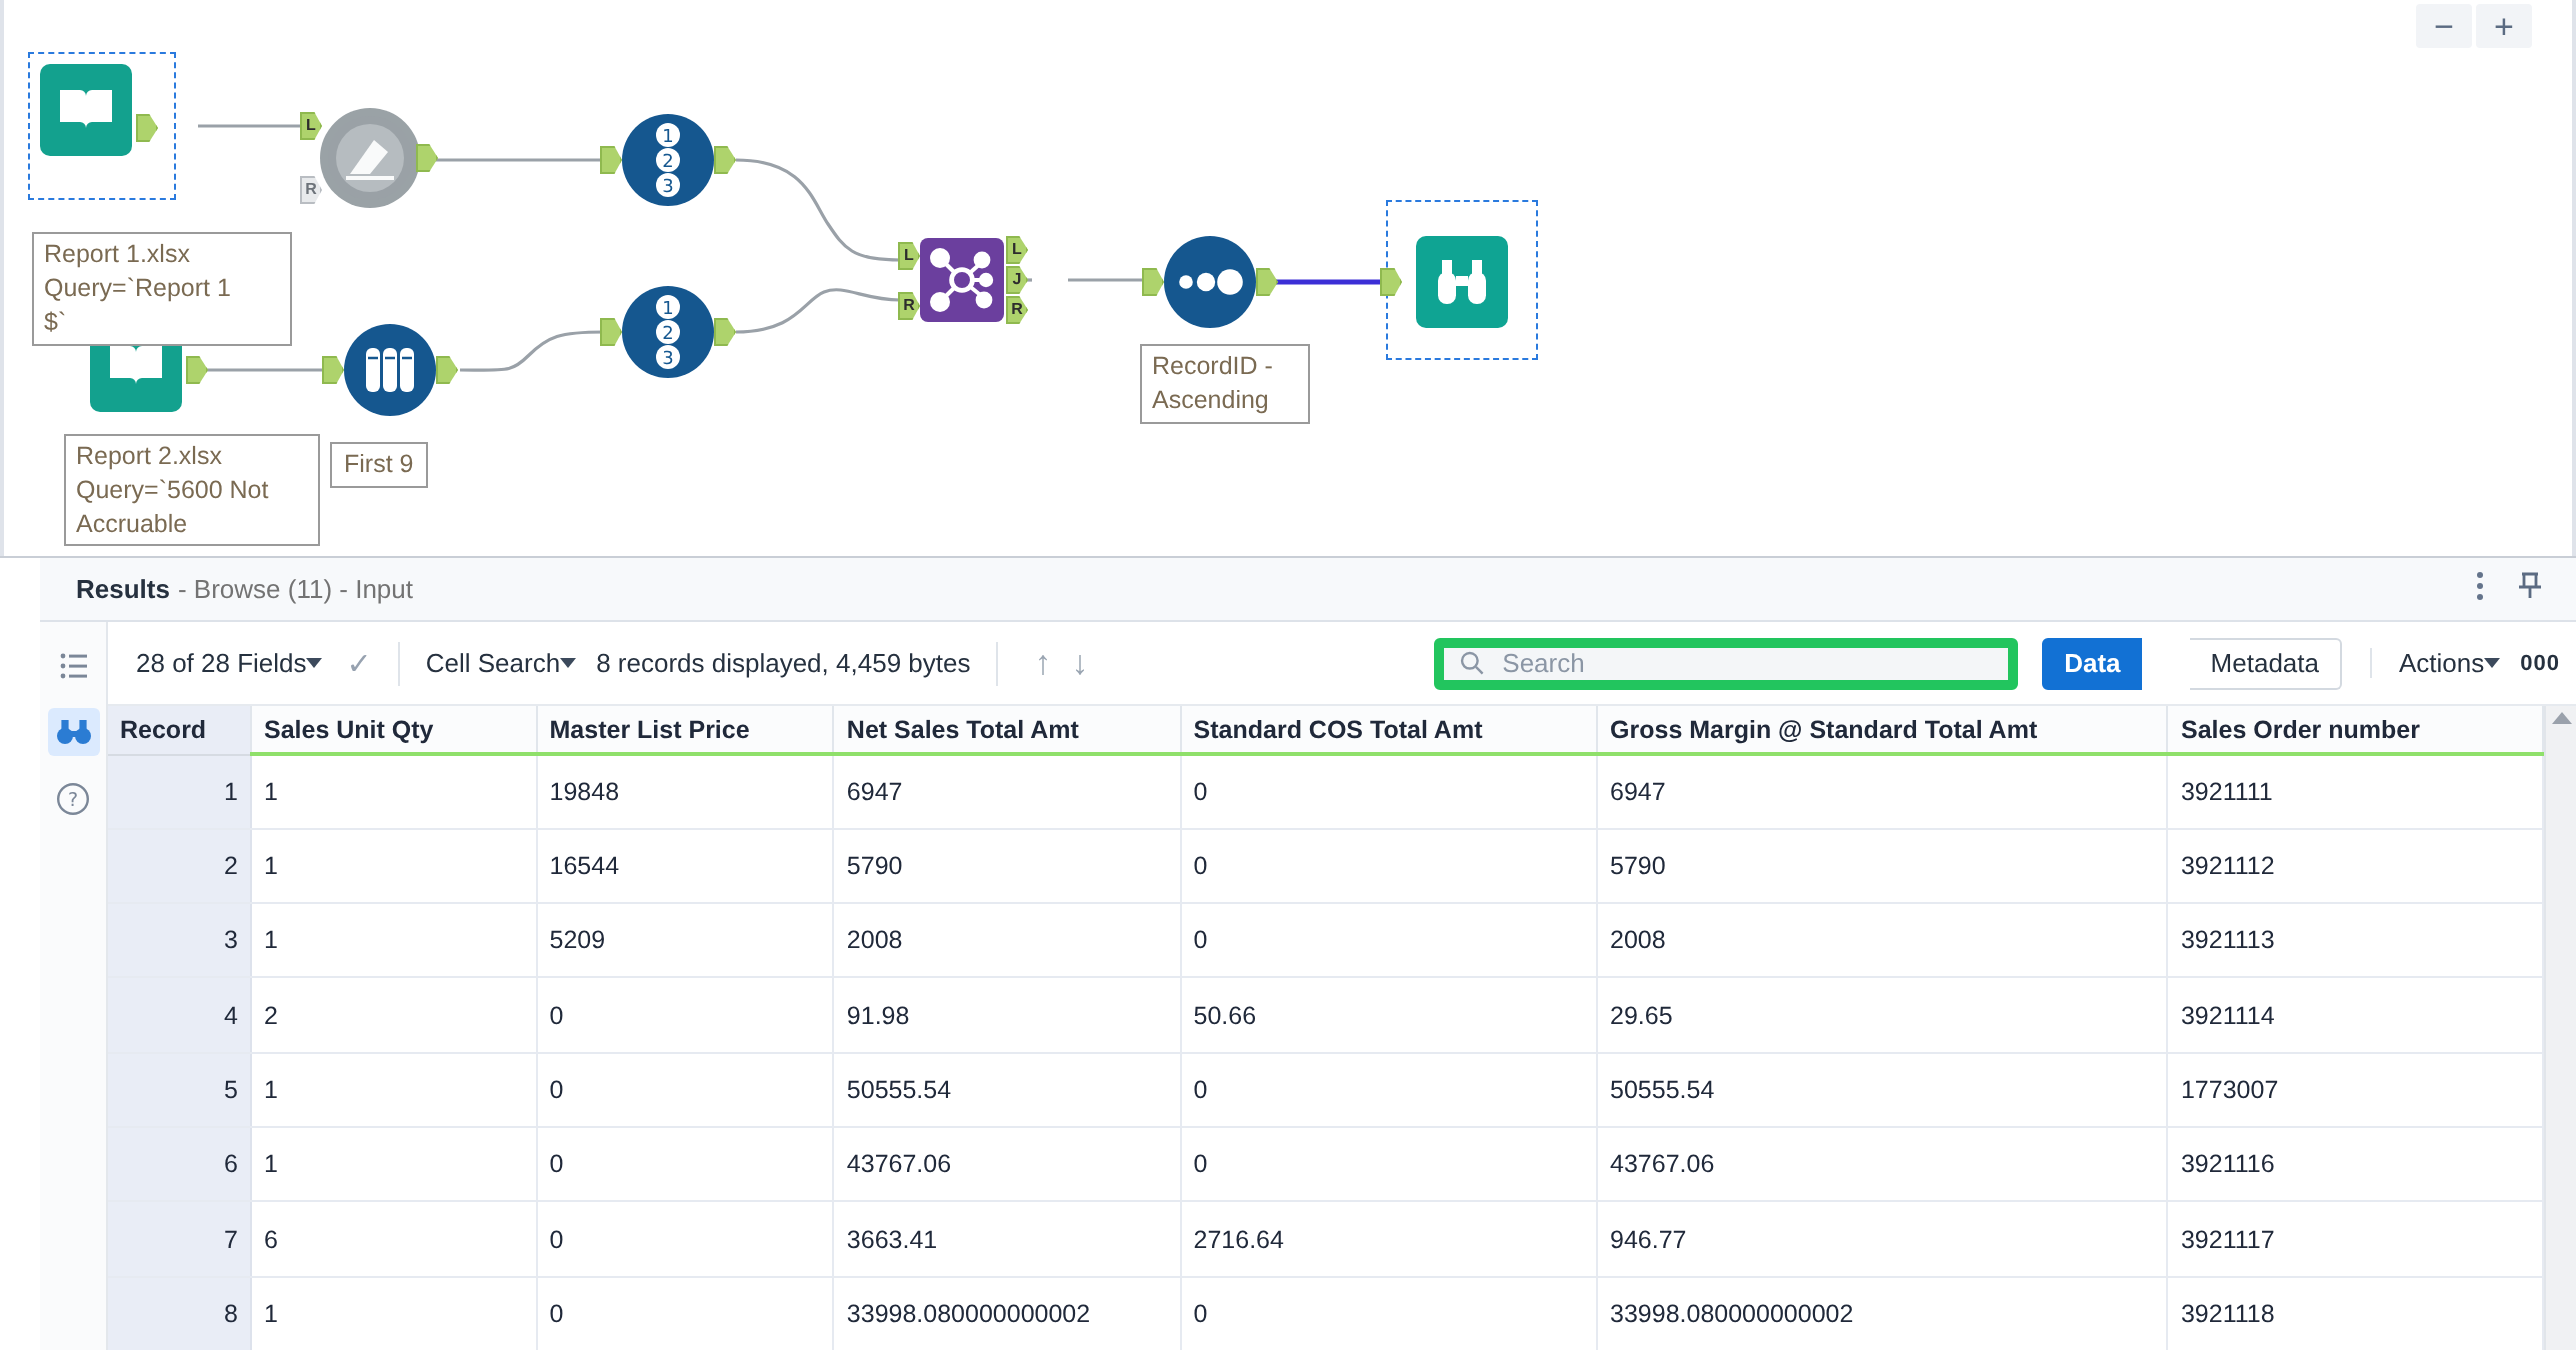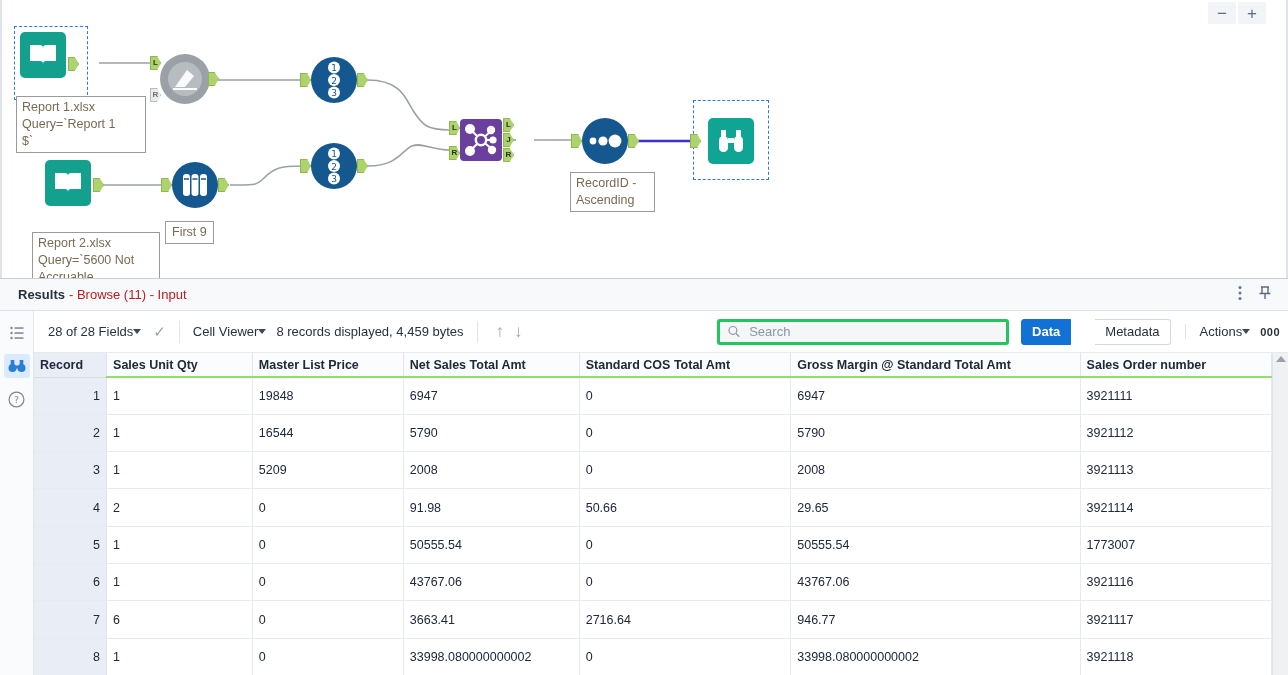--- a/index.html
+++ b/index.html
@@ -387,7 +387,7 @@
     <div class="port in" style="left:-18px; top:16px;"></div>
   </div>
 
-  <div class="anno" style="left:14px; top:96px; width:130px;">Report 1.xlsx
+  <div class="anno" style="left:14px; top:116px; width:130px;">Report 1.xlsx
 Query=`Report 1
 $`</div>
   <div class="anno" style="left:30px; top:232px; width:128px; height:56px; overflow:hidden;">Report 2.xlsx

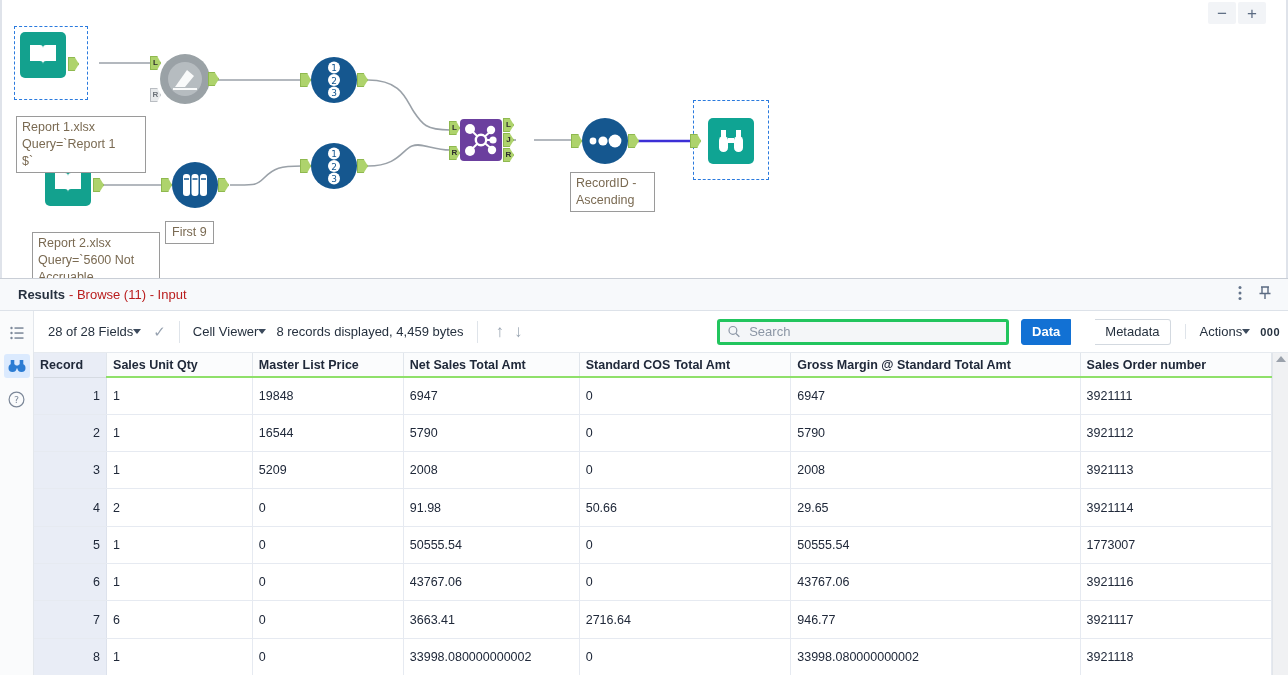--- a/index.html
+++ b/index.html
@@ -390,7 +390,7 @@
   <div class="anno" style="left:14px; top:116px; width:130px;">Report 1.xlsx
 Query=`Report 1
 $`</div>
-  <div class="anno" style="left:30px; top:232px; width:128px; height:56px; overflow:hidden;">Report 2.xlsx
+  <div class="anno" style="left:30px; top:217px; width:128px; height:56px; overflow:hidden;">Report 2.xlsx
 Query=`5600 Not
 Accruable</div>
   <div class="anno" style="left:163px; top:221px; padding:2px 6px;">First 9</div>

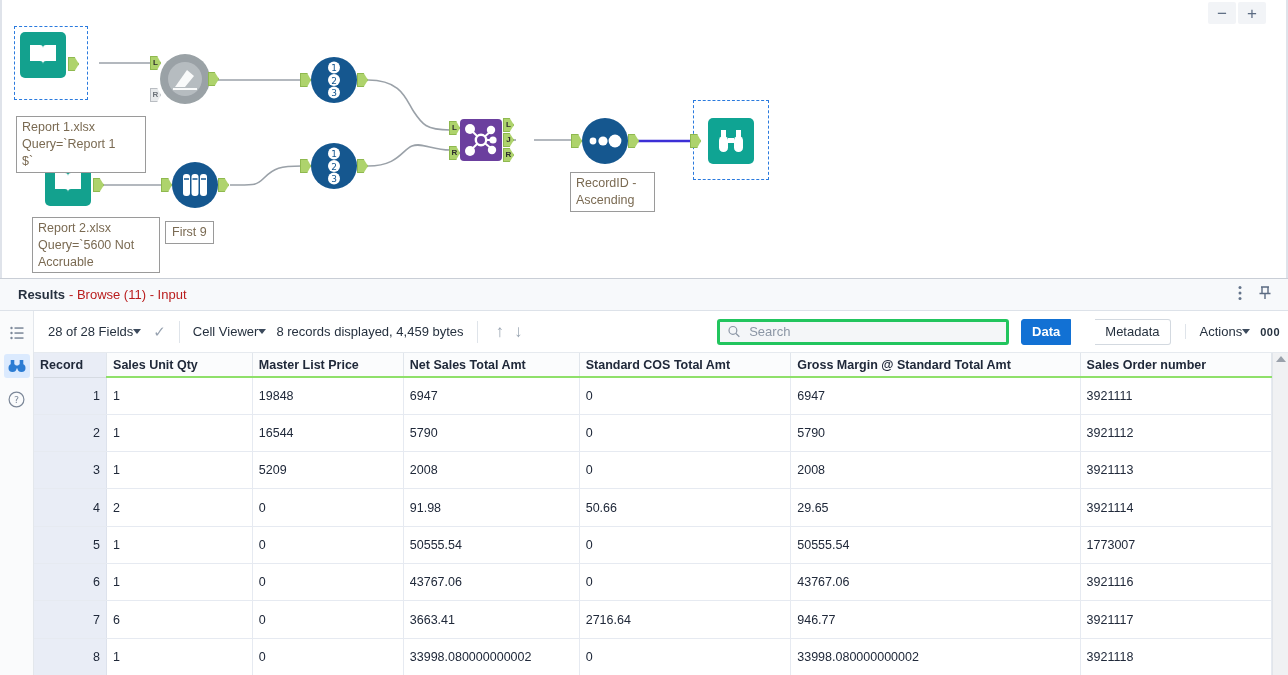--- a/index.html
+++ b/index.html
@@ -107,6 +107,7 @@
     width: 1288px; height: 365px;
     background: #ffffff;
     border-top: 1px solid #c9ced6;
+    padding-left: 20px;
   }
   #results-title {
     height: 32px;

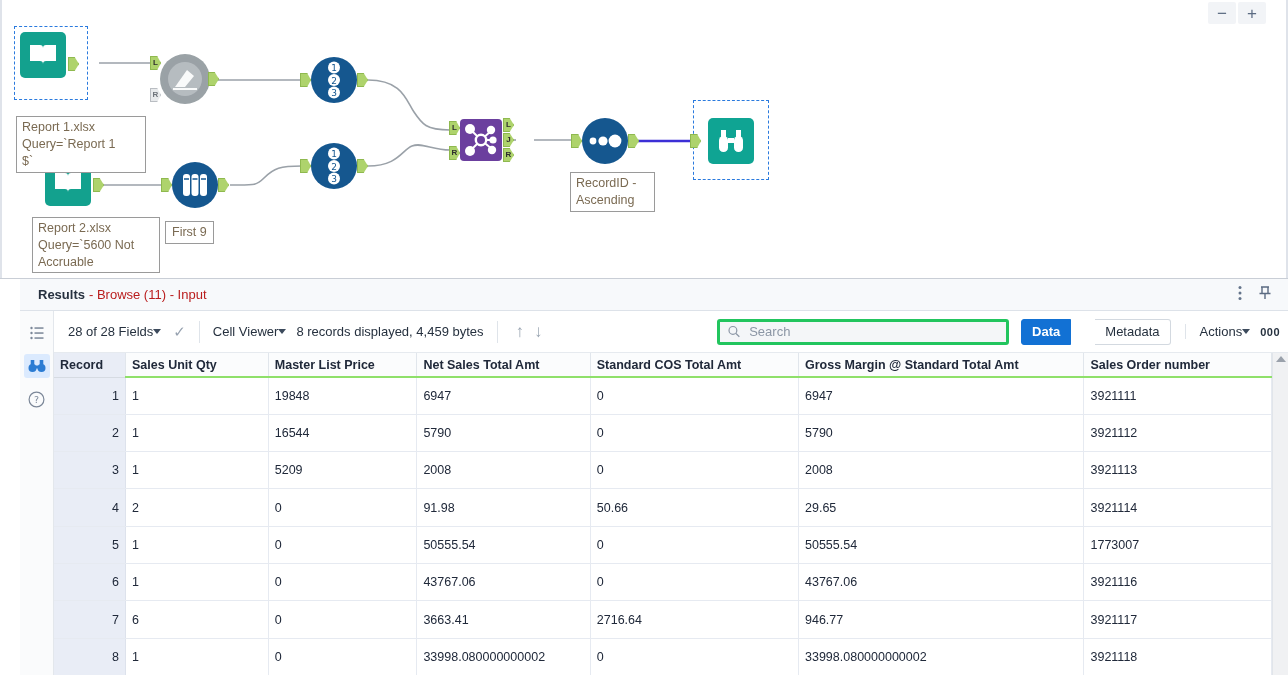--- a/index.html
+++ b/index.html
@@ -118,7 +118,7 @@
     font-size: 13px;
   }
   .rt-strong { color: #26313f; font-weight: bold; }
-  .rt-sub { color: #b91c1c; margin-left: 4px; }
+  .rt-sub { color: #737373; margin-left: 4px; }
   .rt-right { margin-left: auto; display: flex; align-items: center; gap: 16px; padding-right: 16px; }
 
   #results-body { display: flex; height: 365px; }

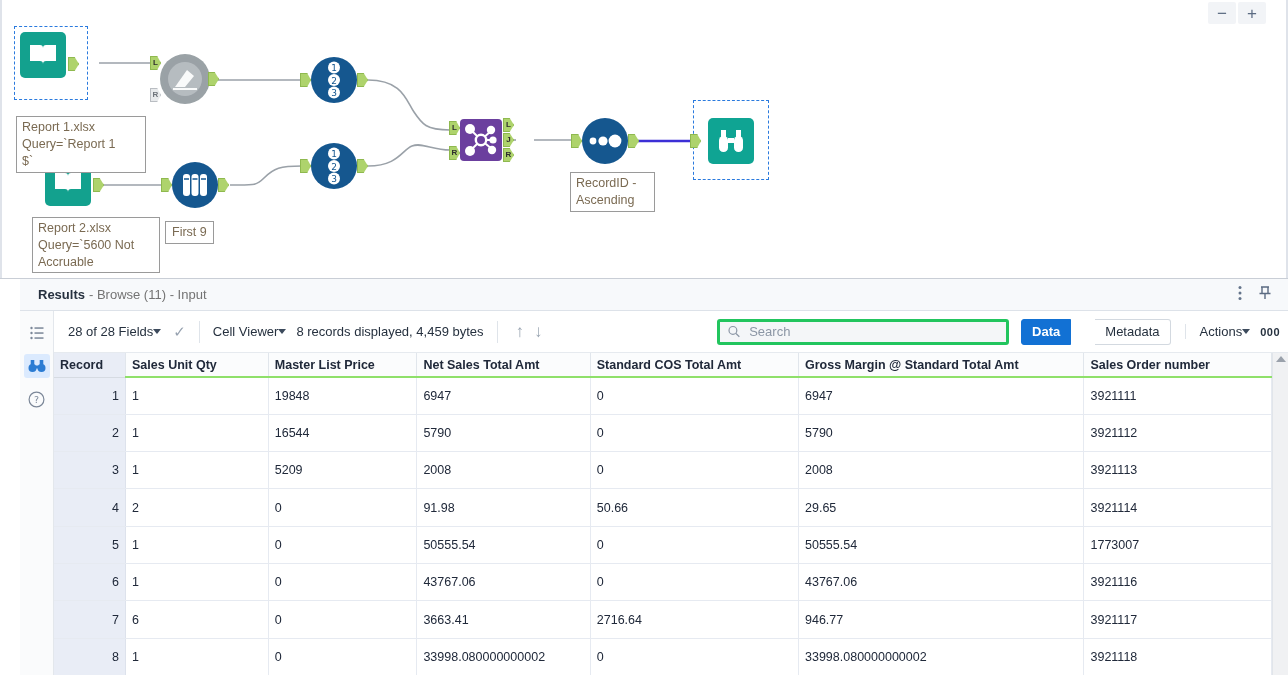--- a/index.html
+++ b/index.html
@@ -464,7 +464,7 @@
         <div class="tb-sep"></div>
 
         <div class="tb-item">
-          <span class="tb-text">Cell Viewer</span>
+          <span class="tb-text">Cell Search</span>
           <span class="caret"></span>
         </div>
         <span class="tb-text" style="margin-left:10px; white-space:nowrap;">8 records displayed, 4,459 bytes</span>

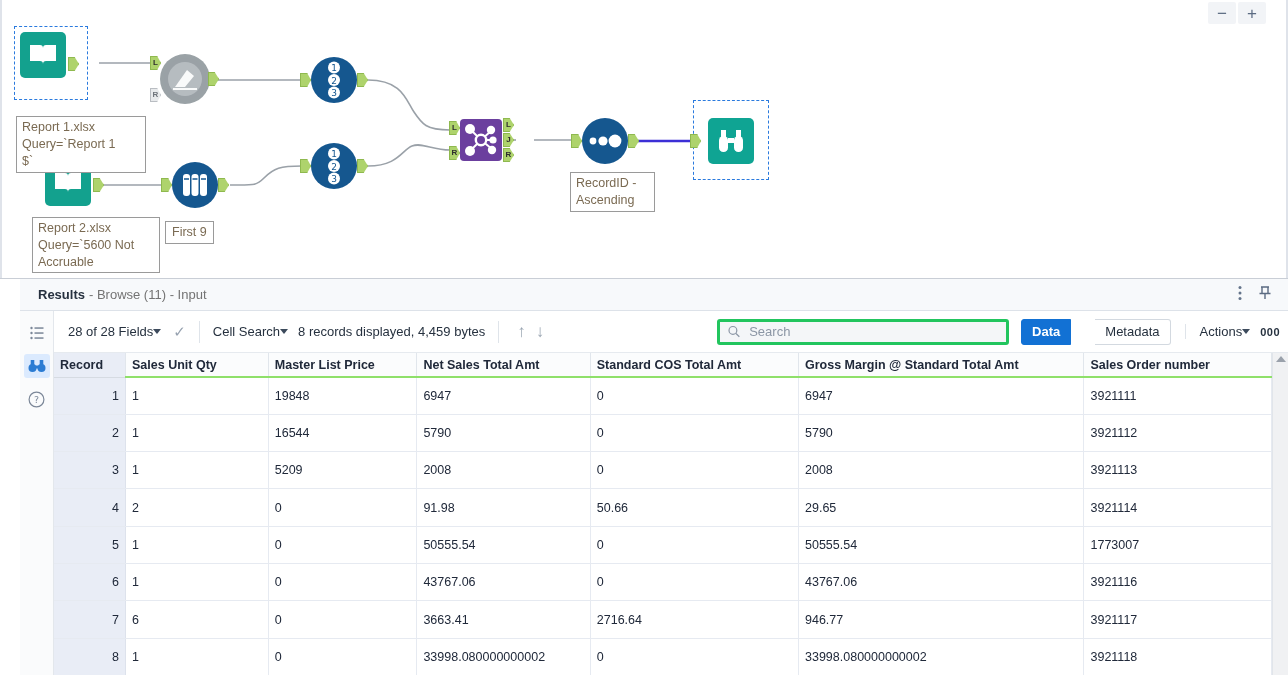--- a/index.html
+++ b/index.html
@@ -161,7 +161,7 @@
   #search-box {
     width: 292px; height: 26px;
     background: #f4f6f8;
-    border: 3px solid #22c55e; border-radius: 3px;
+    border: 5px solid #22c55e; border-radius: 3px;
     display: flex; align-items: center;
     padding: 0 8px; gap: 7px;
     margin-left: auto;

